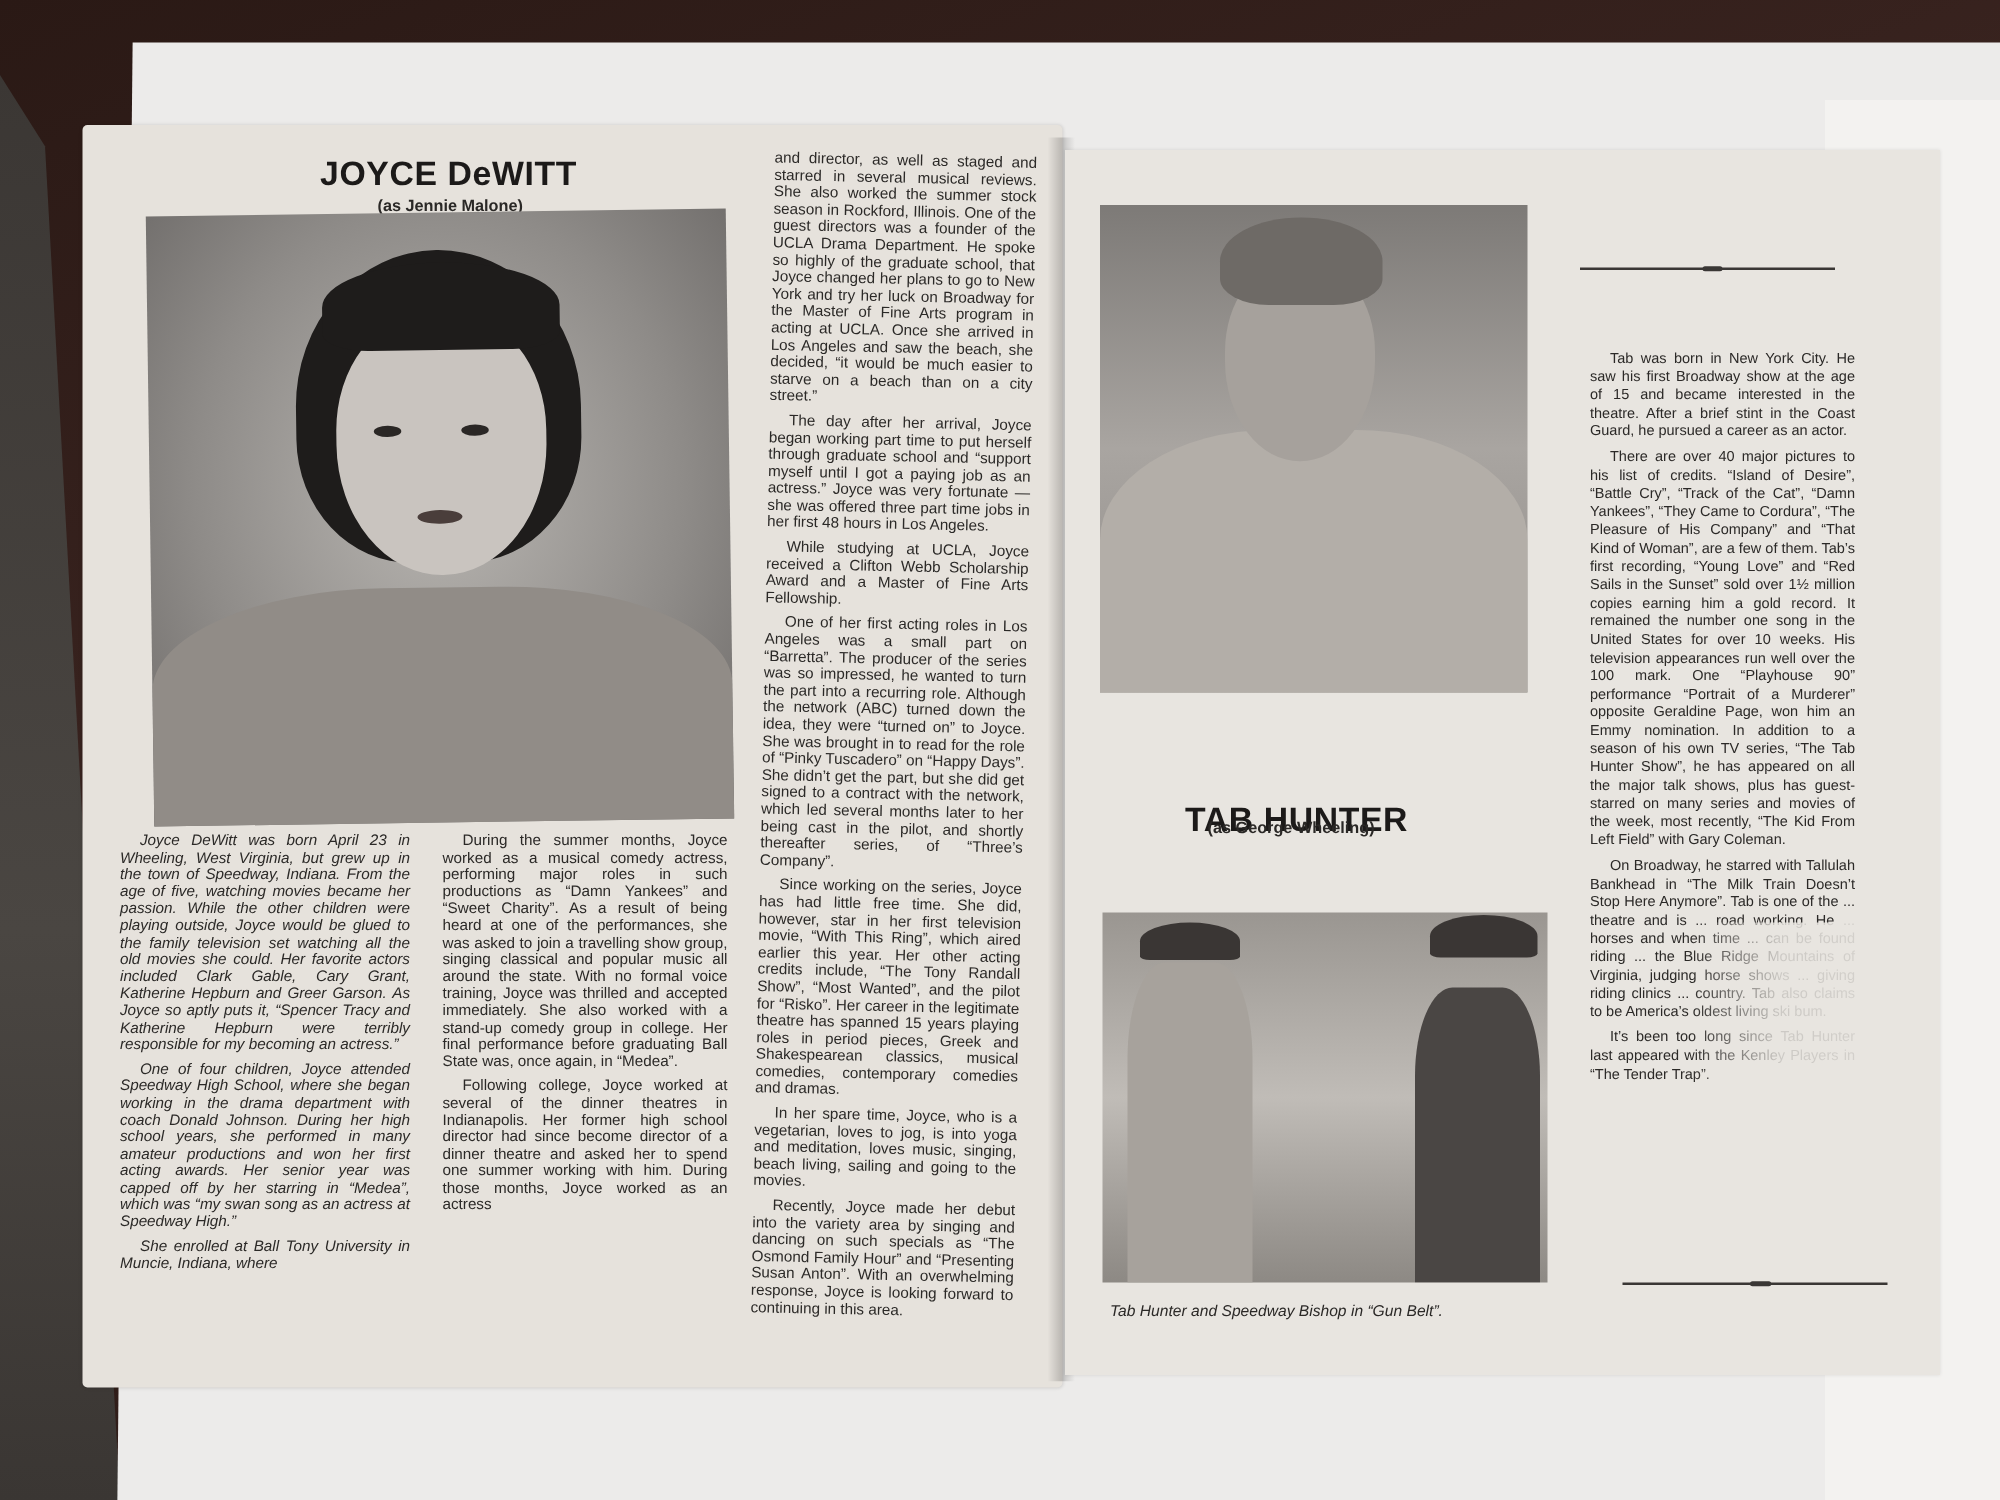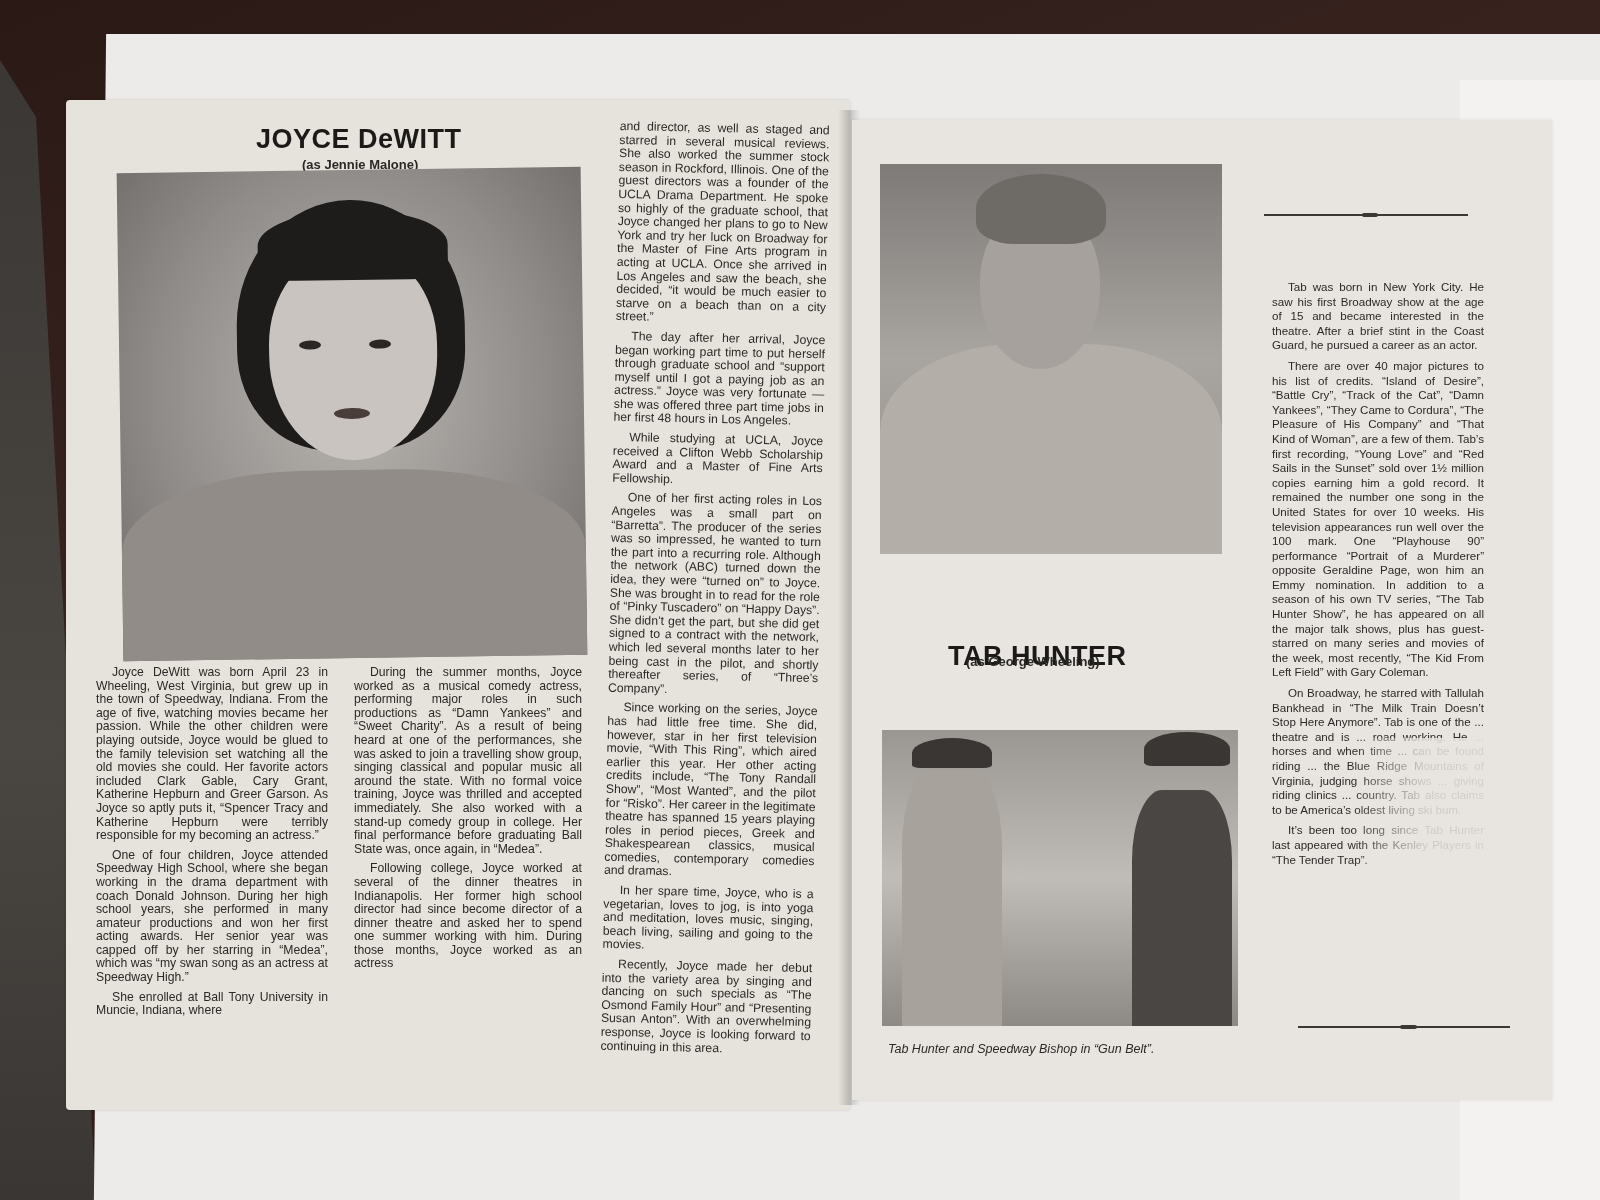--- a/index.html
+++ b/index.html
@@ -92,7 +92,7 @@
     <div class="lip" style="left:214px; top:238px;"></div>
   </div>
 
-  <div class="col" style="left:30px; top:566px; width:232px;">
+  <div class="col" style="left:30px; top:566px; width:232px;font-style:italic;">
     <p>Joyce DeWitt was born April 23 in Wheeling, West Virginia, but grew up in the town of Speedway, Indiana. From the age of five, watching movies became her passion. While the other children were playing outside, Joyce would be glued to the family television set watching all the old movies she could. Her favorite actors included Clark Gable, Cary Grant, Katherine Hepburn and Greer Garson. As Joyce so aptly puts it, “Spencer Tracy and Katherine Hepburn were terribly responsible for my becoming an actress.”</p>
     <p>One of four children, Joyce attended Speedway High School, where she began working in the drama department with coach Donald Johnson. During her high school years, she performed in many amateur productions and won her first acting awards. Her senior year was capped off by her starring in “Medea”, which was “my swan song as an actress at Speedway High.”</p>
     <p>She enrolled at Ball Tony University in Muncie, Indiana, where</p>

